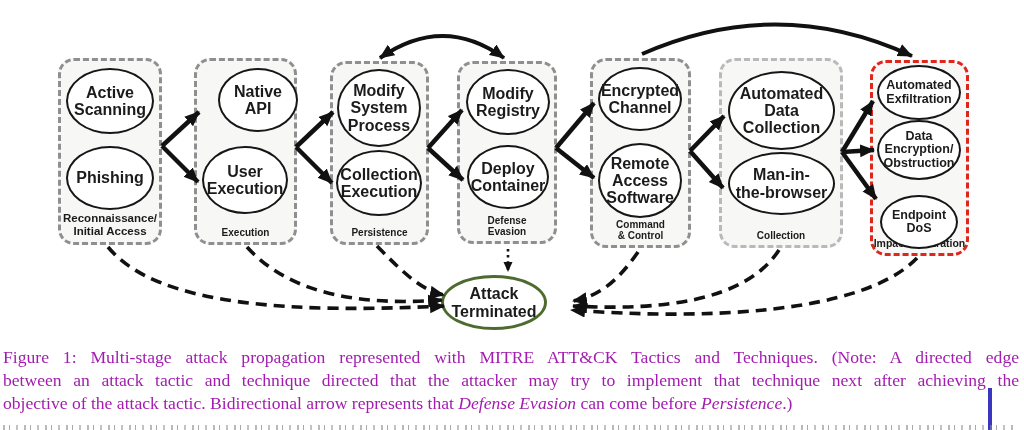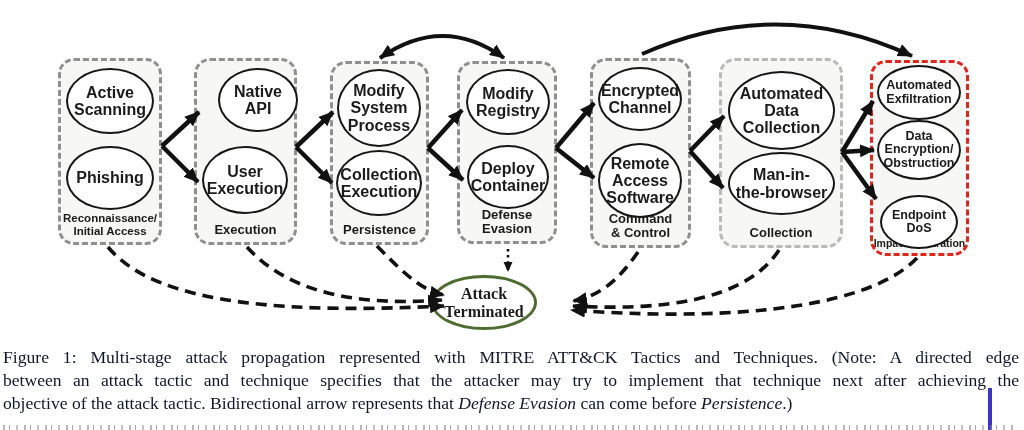--- a/index.html
+++ b/index.html
@@ -11,7 +11,7 @@
   .stage.light{border-color:#b9b9b9;}
   .stage.red{border-color:#e0251b;}
   .slabel{position:absolute;left:0;right:0;bottom:4px;text-align:center;font-weight:bold;
-          font-size:13px;line-height:1.12;color:#1b1b1b;white-space:pre-line;}
+          font-size:10px;line-height:1.12;color:#1b1b1b;white-space:pre-line;}
   .slabel.sm{font-size:11.5px;}
   .slabel.xs{font-size:10.5px;bottom:3px;margin-top:32px;}
   

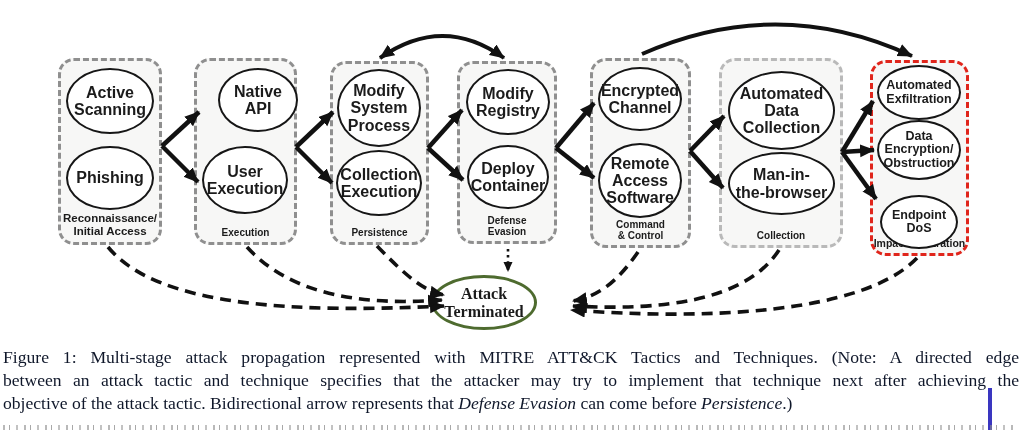--- a/index.html
+++ b/index.html
@@ -108,7 +108,7 @@
   <div class="ellipse small" style="left:880px;top:195px;width:78px;height:54px;">Endpoint
 DoS</div>
 
-  <div class="ellipse terminal" style="left:431px;top:275px;width:106px;height:55px;font-family:Liberation Serif, serif;">Attack
+  <div class="ellipse terminal" style="left:441px;top:275px;width:106px;height:55px;">Attack
 Terminated</div>
 
   <svg class="arrows" width="1024" height="345" viewBox="0 0 1024 345">

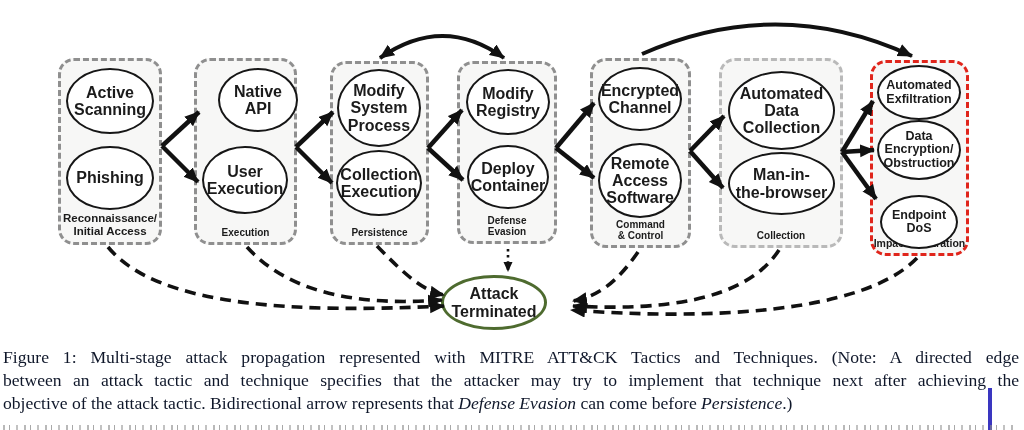--- a/index.html
+++ b/index.html
@@ -28,7 +28,7 @@
   .dot{stroke:#111;stroke-width:2.6;fill:none;stroke-dasharray:2.5 3.6;}
   
   .caption{position:absolute;left:3px;top:346px;width:1016px;font-family:"Liberation Serif",serif;
-           font-size:17.6px;line-height:23.2px;color:#0f172a;}
+           font-size:17.6px;line-height:23.2px;color:#a21caf;}
   .jline{text-align:justify;text-align-last:justify;white-space:normal;}
   .lline{text-align:left;white-space:nowrap;}
   .caption i{font-style:italic;}

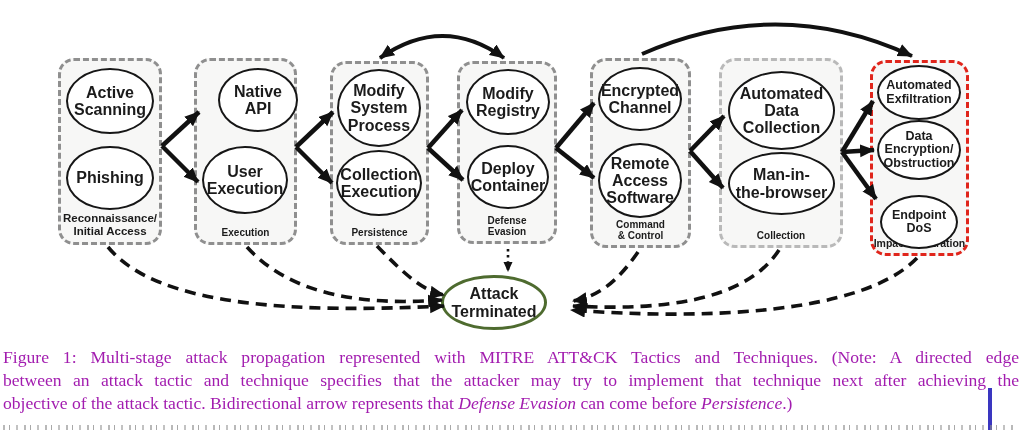--- a/index.html
+++ b/index.html
@@ -154,7 +154,7 @@
 
   <div class="caption">
     <div class="jline">Figure 1: Multi-stage attack propagation represented with MITRE ATT&amp;CK Tactics and Techniques. (Note: A directed edge</div>
-    <div class="jline">between an attack tactic and technique specifies that the attacker may try to implement that technique next after achieving the</div>
+    <div class="jline">between an attack tactic and technique directed that the attacker may try to implement that technique next after achieving the</div>
     <div class="lline"><span>objective of the attack tactic. Bidirectional arrow represents that </span><i>Defense Evasion</i><span> can come before </span><i>Persistence</i><span>.)</span></div>
   </div>
 

